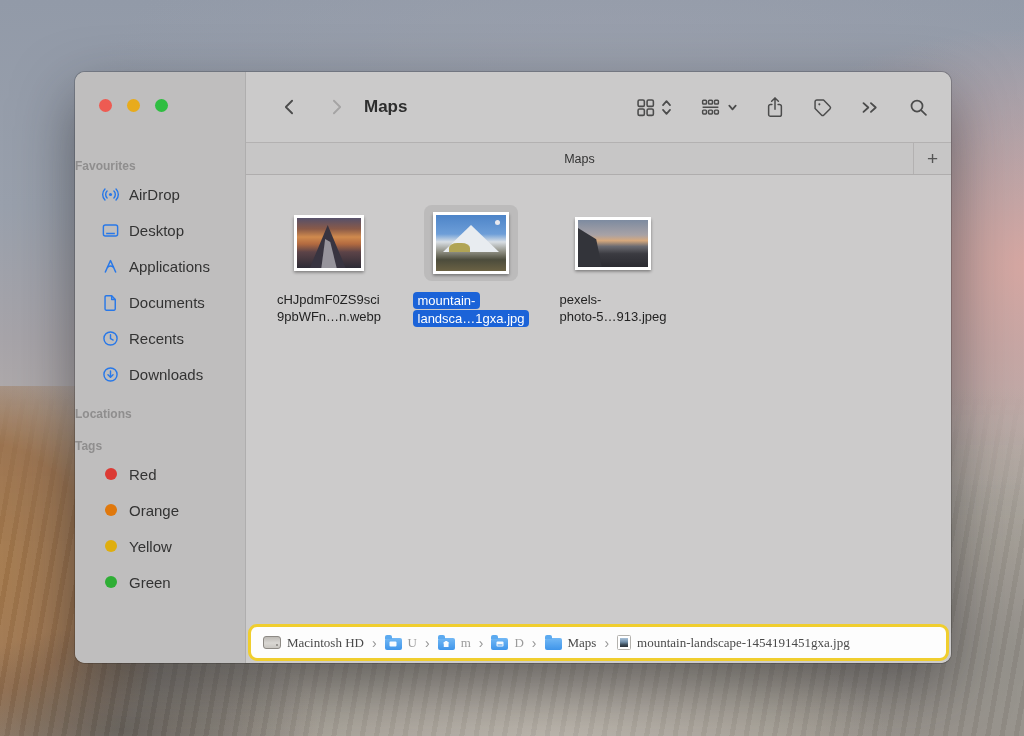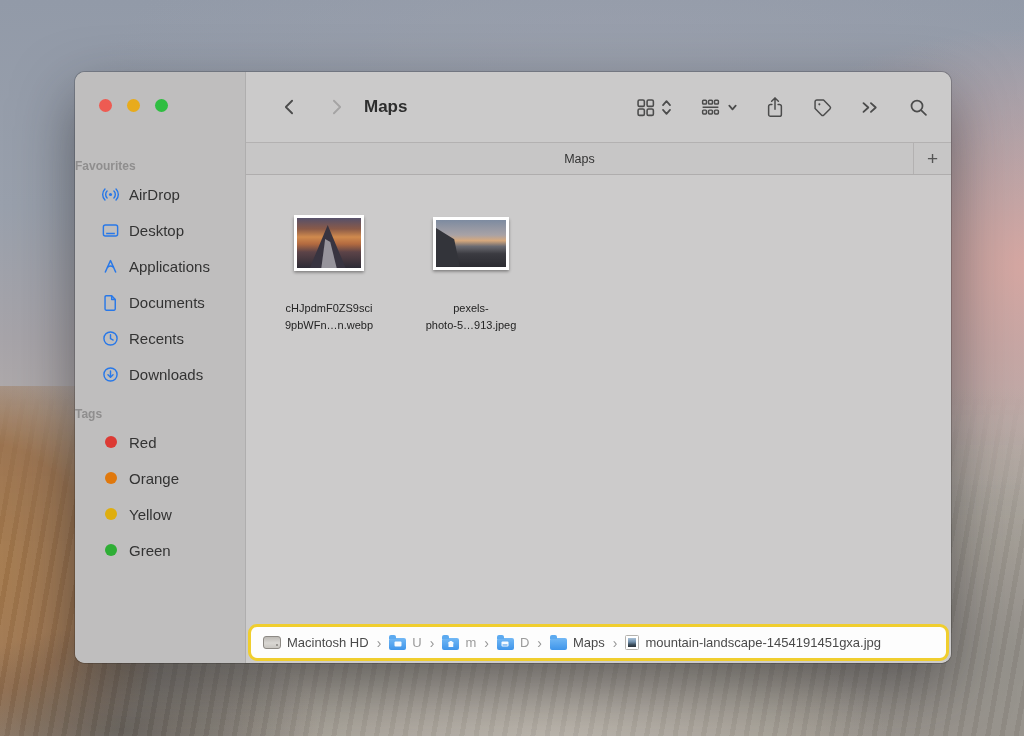--- a/index.html
+++ b/index.html
@@ -79,7 +79,7 @@
   .art4 { width:70px; height:47px; background:linear-gradient(180deg,#7d8ba0 0%,#a8a2a6 32%,#d6a87c 44%,#6b6b72 56%,#3b3b41 72%,#2b2b31 100%); }
   .art4 .peak { background:#33343a; clip-path:polygon(0 18%, 26% 42%, 34% 100%, 0 100%); }
 
-  .fname { margin-top:9px; font-size:11px; line-height:17px; text-align:center; color:#232323; }
+  .fname { font-size:13px; line-height:17px; text-align:left; color:#232323; }
   .fname .ln { display:block; }
   .fname.selected .ln { display:inline-block; background:#1b63d8; color:#fff; border-radius:4px; padding:0 5px; margin-top:1px; }
 

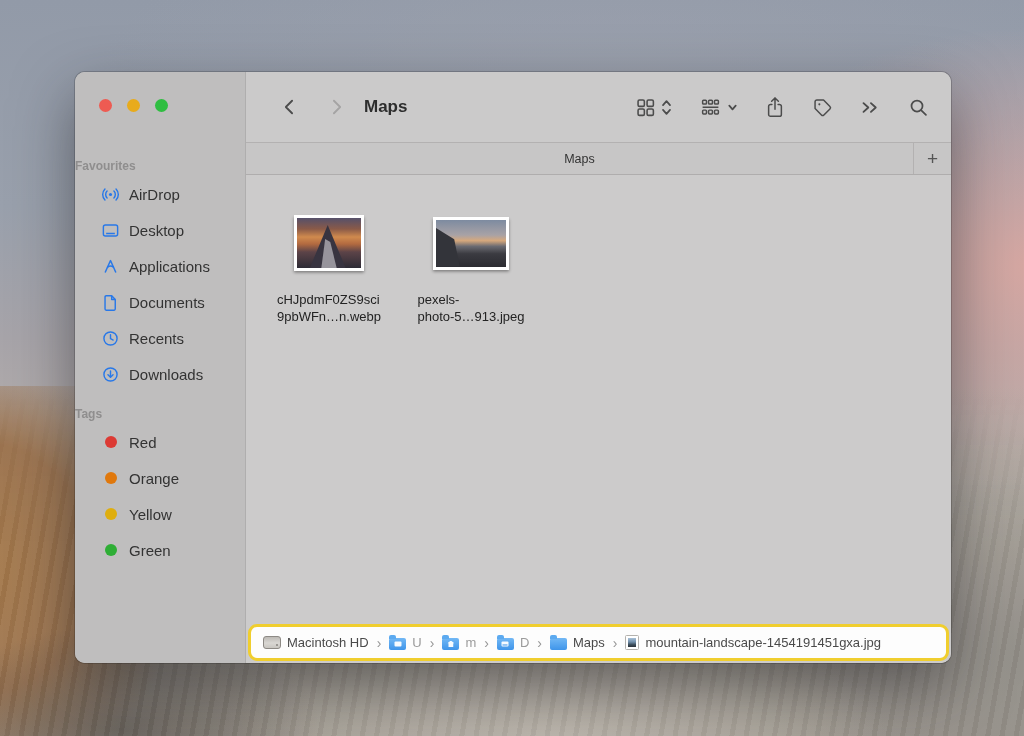--- a/index.html
+++ b/index.html
@@ -306,6 +306,22 @@
           </div>
 
 
+          <div class="file">
+            <div class="thumb-zone">
+              <div class="sel-backdrop">
+                <div class="frame">
+                  <div class="art art3">
+                      <div class="peak"></div>
+                      <div class="moon"></div>
+                    </div>
+                </div>
+              </div>
+            </div>
+            <div class="fname selected">
+              <span class="ln">mountain-</span><br>
+              <span class="ln">landsca…1gxa.jpg</span>
+            </div>
+          </div>
 
           <div class="file">
             <div class="thumb-zone">

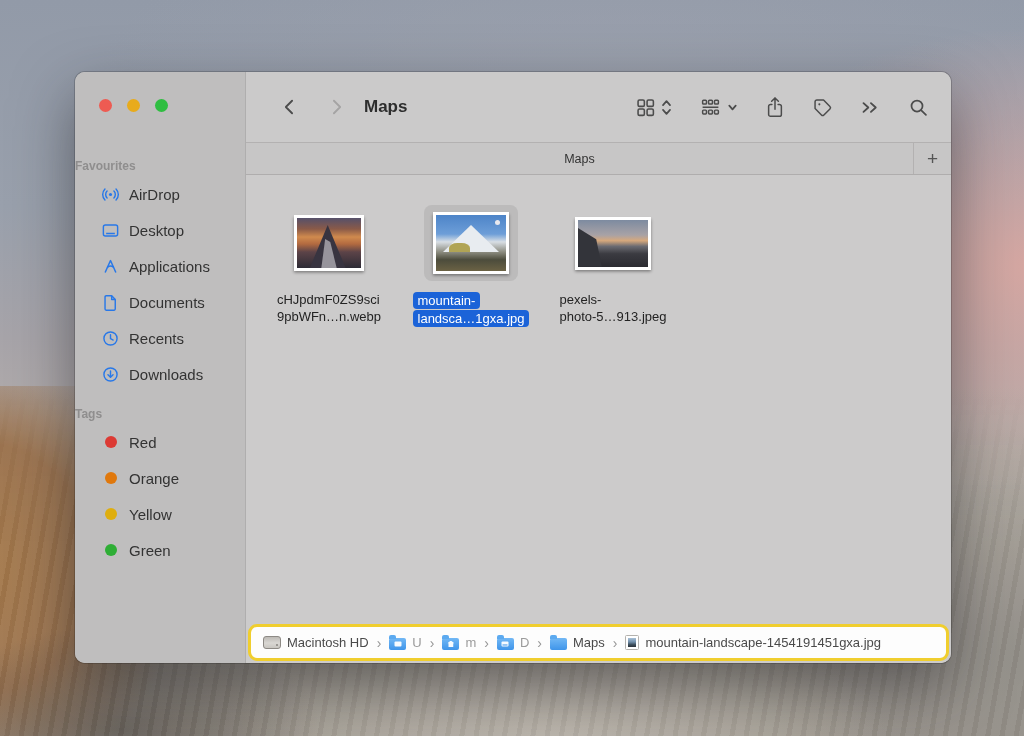--- a/index.html
+++ b/index.html
@@ -184,6 +184,7 @@
         <span>Downloads</span>
       </div>
 
+      <div class="sec-label">Locations</div>
 
 
       <div class="sec-label">Tags</div>

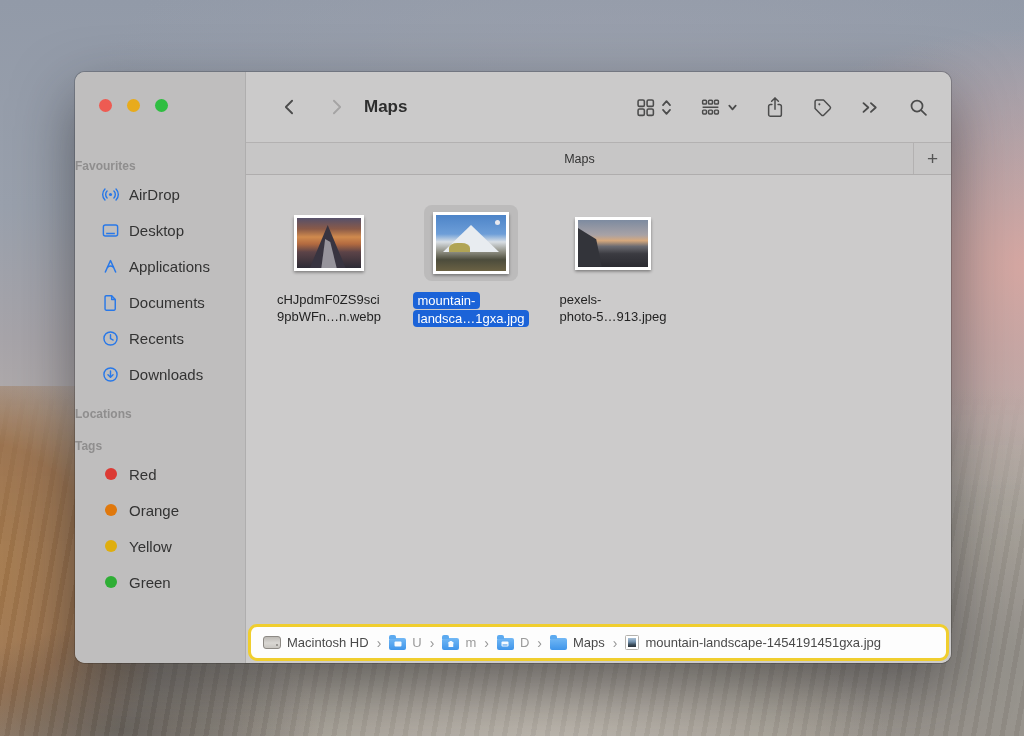--- a/index.html
+++ b/index.html
@@ -89,7 +89,7 @@
     display:flex; align-items:center; padding:0 12px; gap:7px; font-size:13px; color:#4a4a4a; white-space:nowrap; overflow:hidden; }
   .pathbar .sep { color:#969696; font-size:14px; margin:0 1px; }
   .pathbar .dim { color:#9b9b9b; }
-  .pitem { display:flex; align-items:center; gap:6px; }
+  .pitem { display:flex; align-items:center; gap:6px;font-family:Liberation Serif, serif; }
 
   .hdicon { position:relative; width:18px; height:13px; border-radius:3px; background:linear-gradient(180deg,#bdbab5 0%,#d9d7d3 55%,#c9c6c1 100%); border:1px solid #8d8a85; }
   .hdicon::after { content:""; position:absolute; right:2px; bottom:2px; width:2px; height:2px; border-radius:50%; background:#87847f; }

